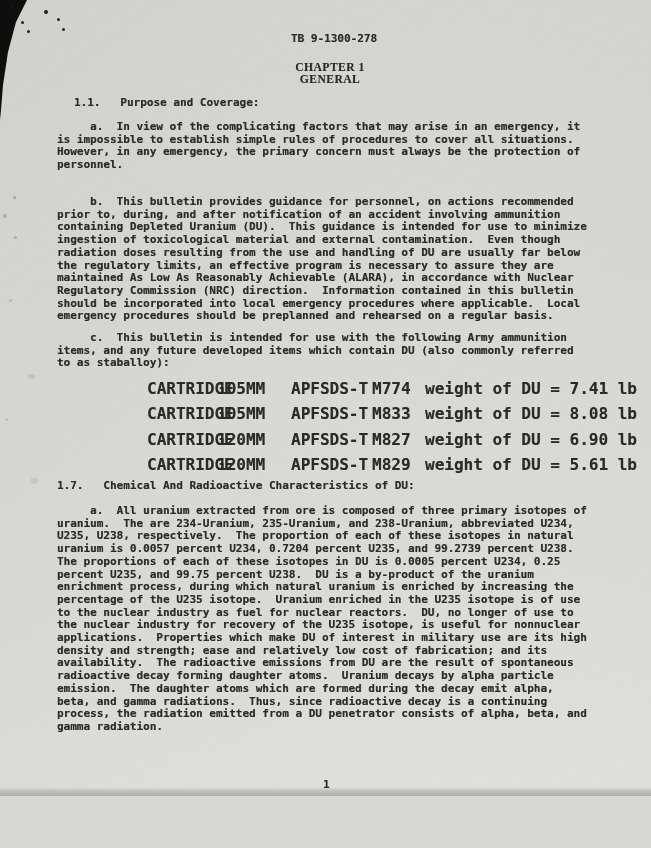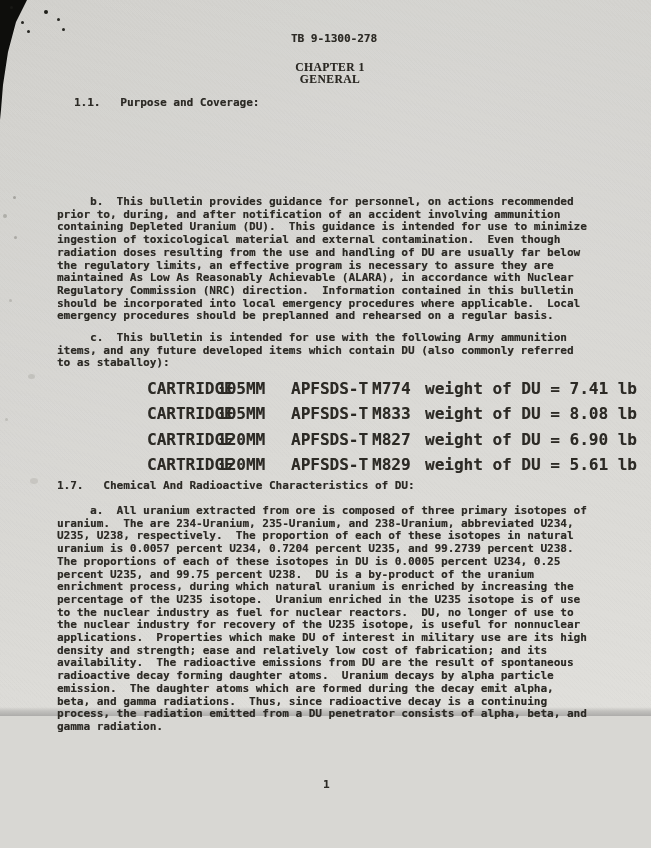--- a/index.html
+++ b/index.html
@@ -11,7 +11,7 @@
   }
   .page {
     position: absolute; top: 0; left: 0;
-    width: 651px; height: 716px;
+    width: 651px; height: 796px;
     background:
       repeating-linear-gradient(47deg, rgba(0,0,0,0.012) 0 1px, rgba(255,255,255,0.012) 1px 3px),
       radial-gradient(ellipse at 65% 25%, rgba(255,255,255,0.06), rgba(0,0,0,0.015)),

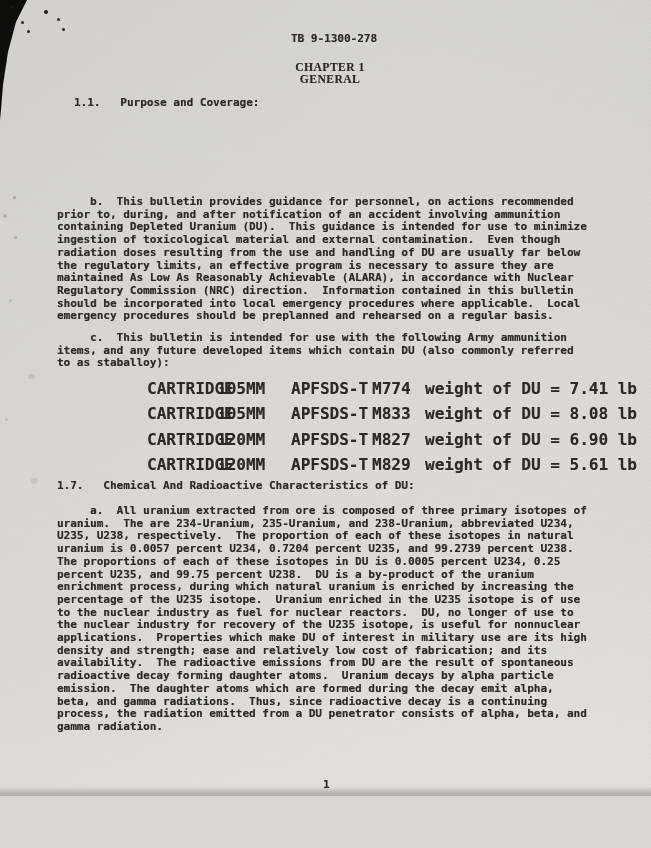--- a/index.html
+++ b/index.html
@@ -91,6 +91,10 @@
   <div class="serif-head" style="top:73px">GENERAL</div>
 
   <div class="mono" style="left:74px;top:97px">1.1.   Purpose and Coverage:</div>
+  <div class="mono" style="left:57px;top:121px">     a.  In view of the complicating factors that may arise in an emergency, it
+is impossible to establish simple rules of procedures to cover all situations.
+However, in any emergency, the primary concern must always be the protection of
+personnel.</div>
   <div class="mono" style="left:57px;top:332px">     c.  This bulletin is intended for use with the following Army ammunition
 items, and any future developed items which contain DU (also commonly referred
 to as staballoy):</div>

